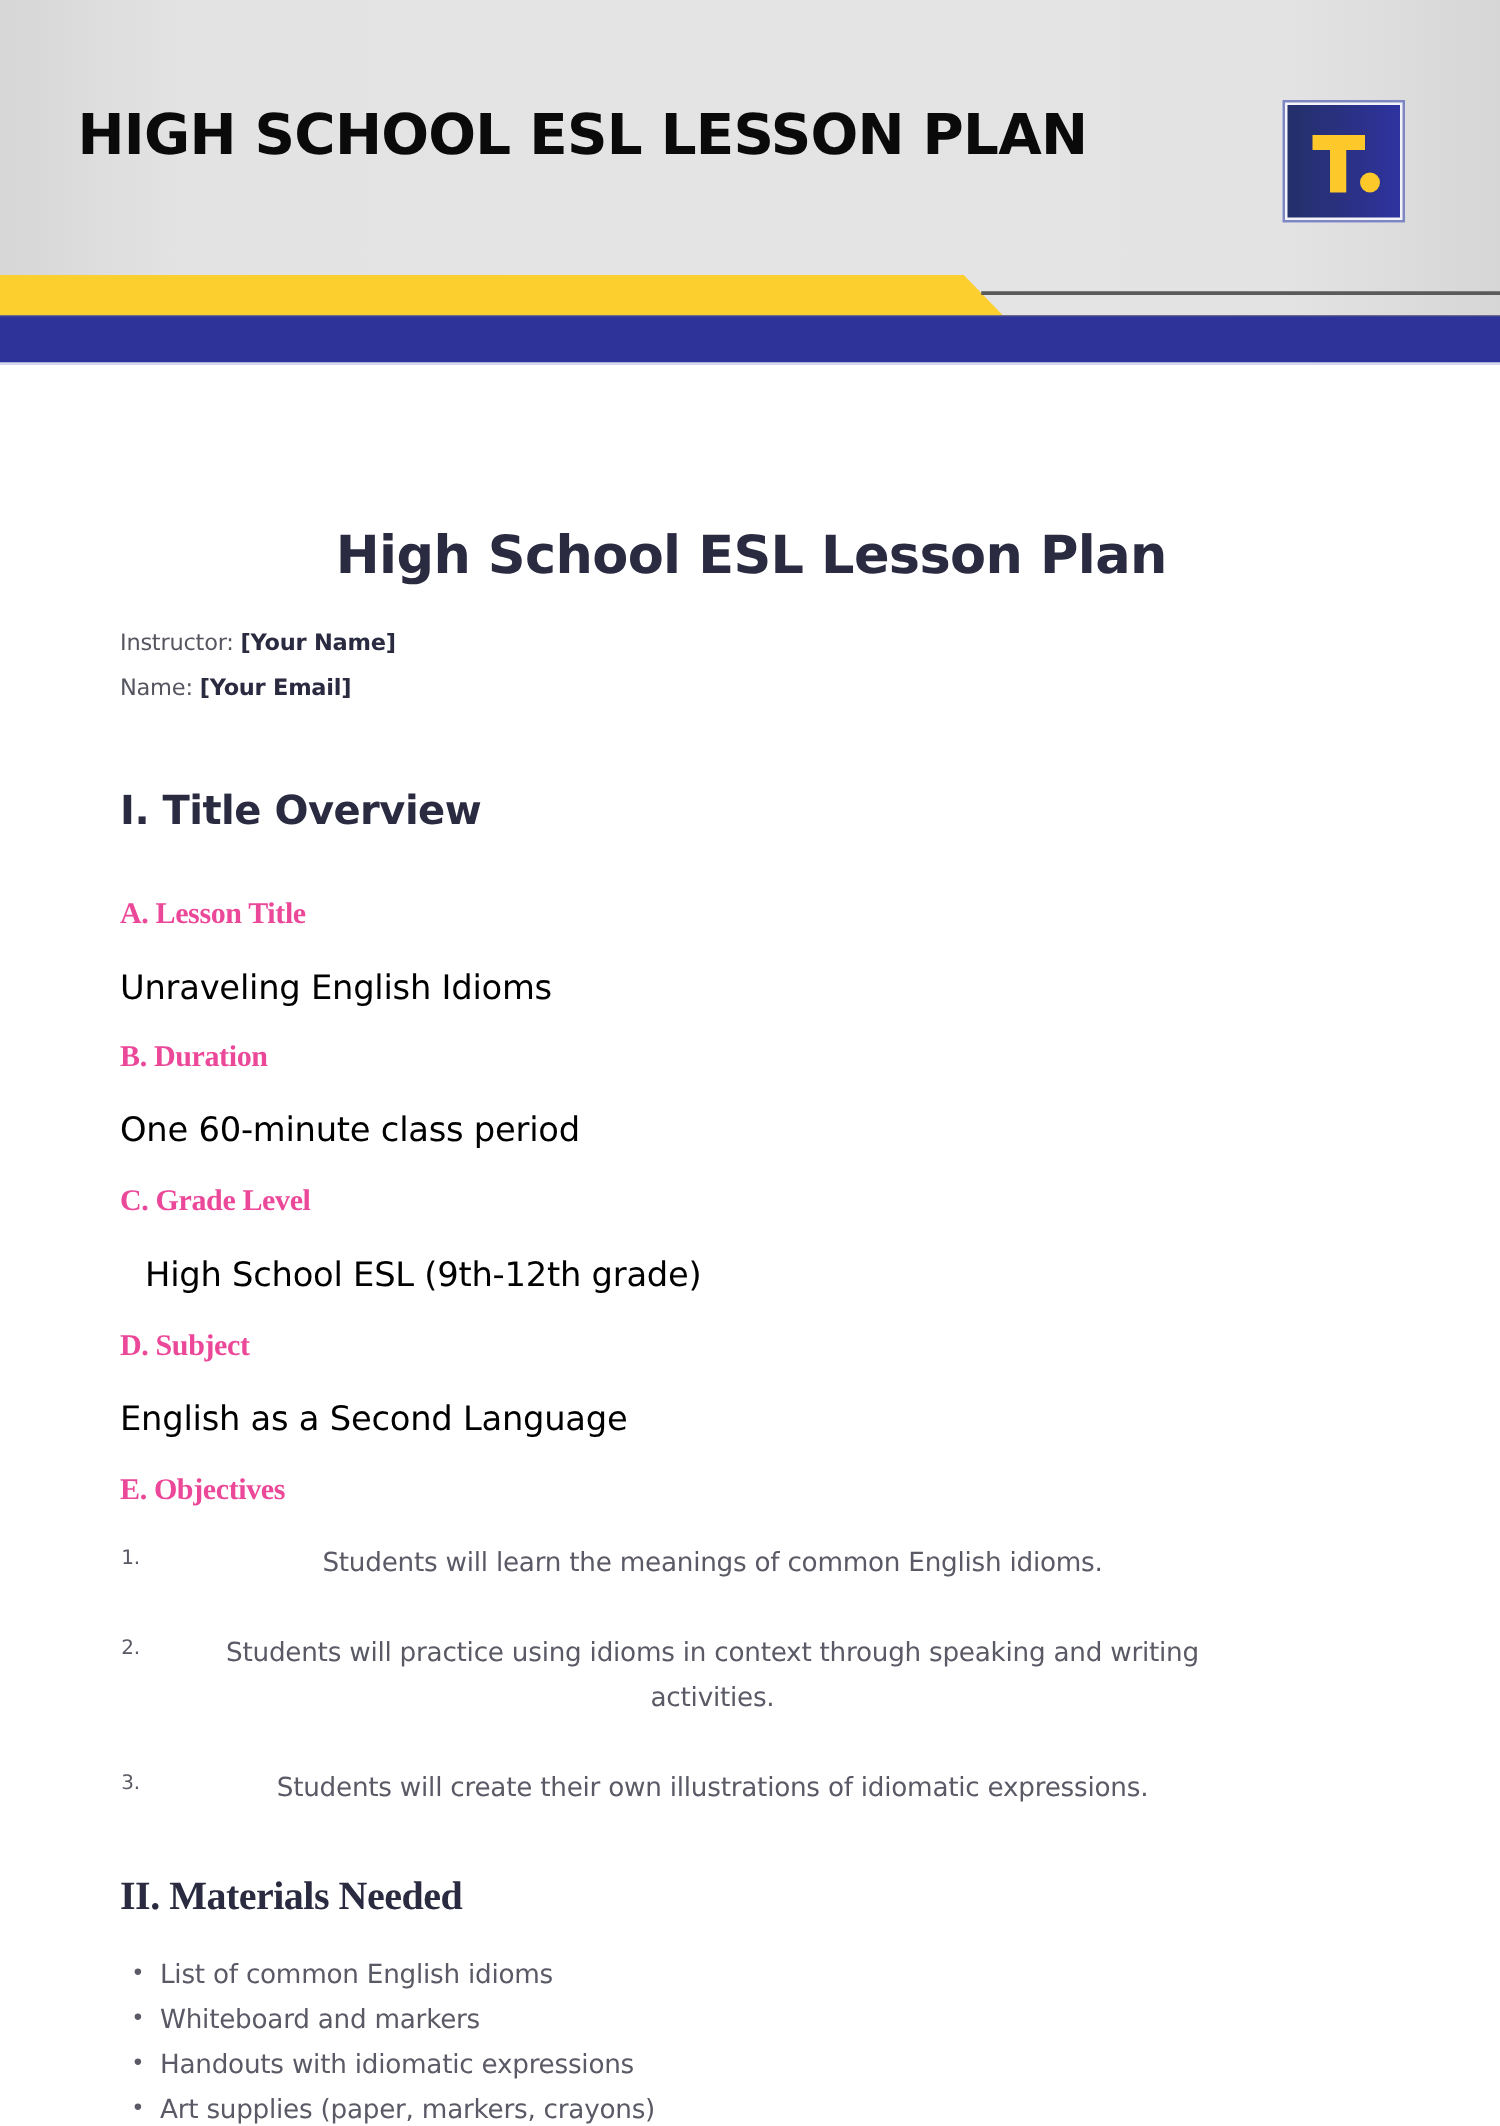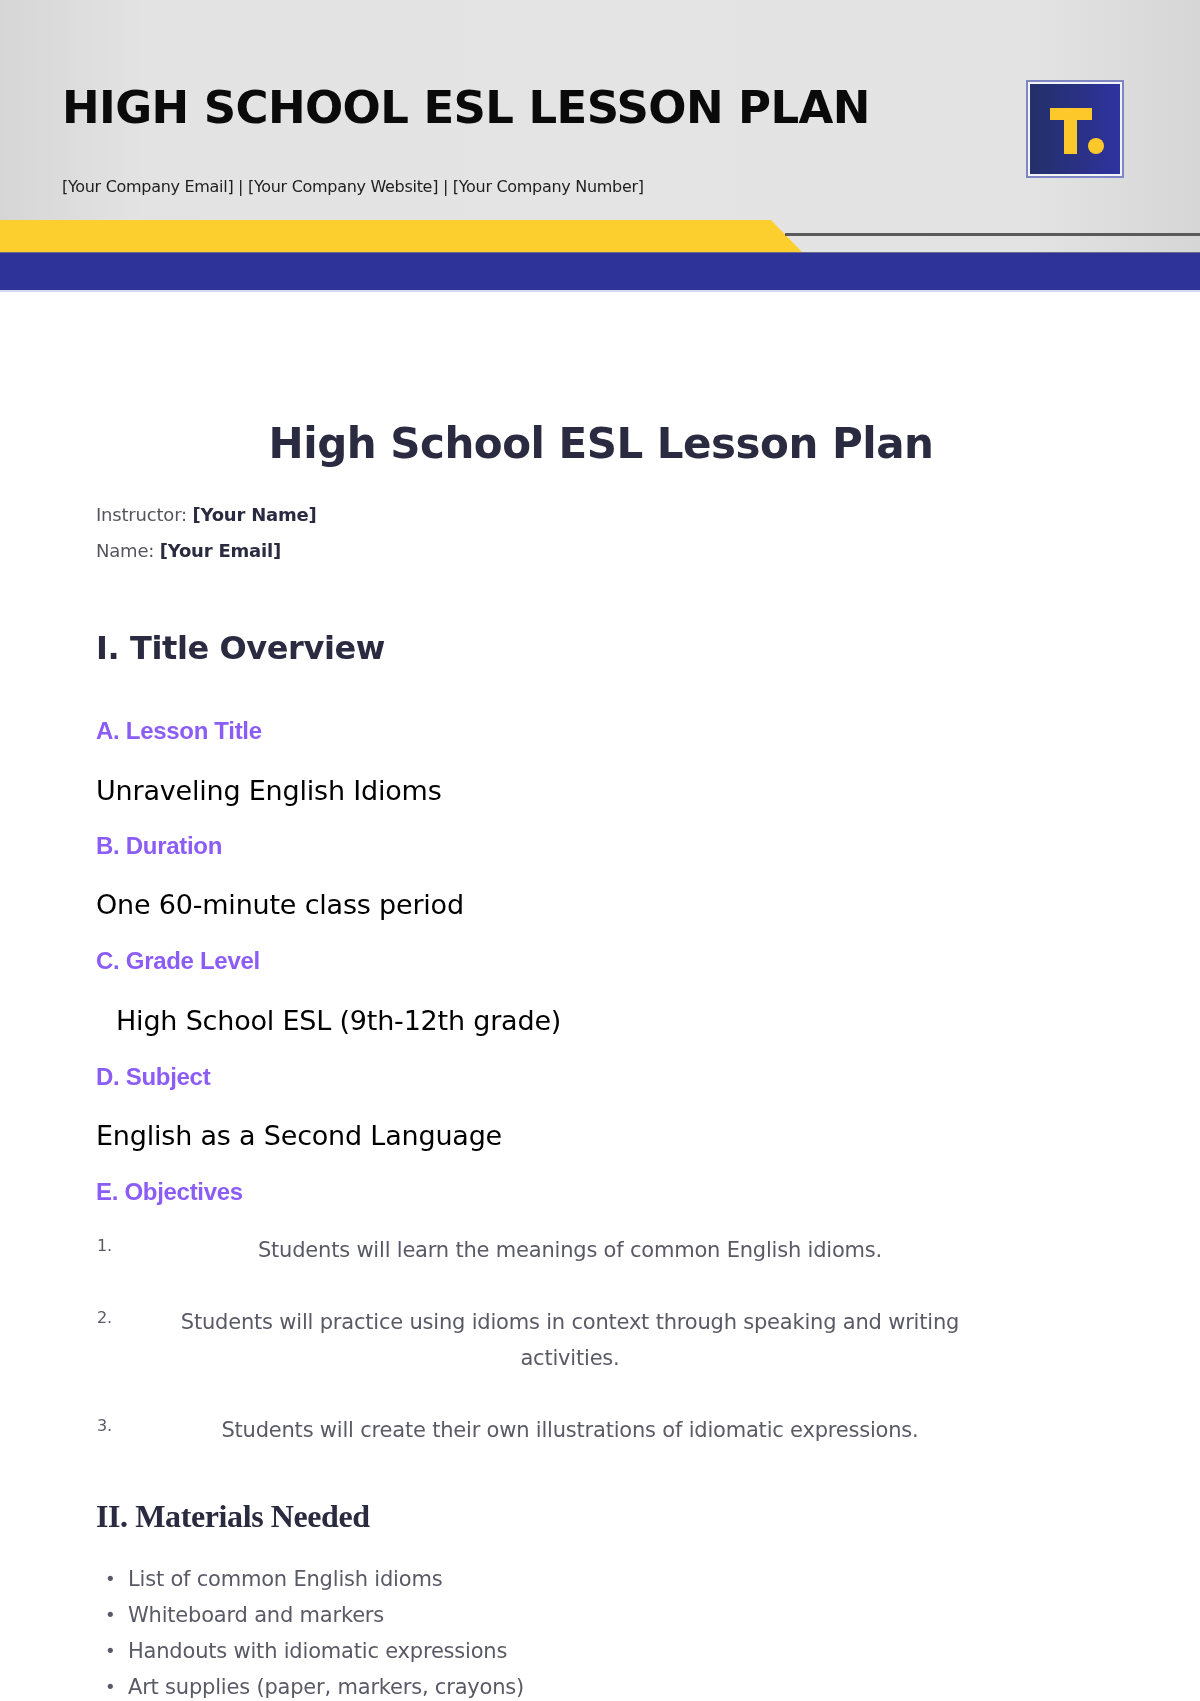--- a/index.html
+++ b/index.html
@@ -102,7 +102,6 @@
 
 <div class="header">
   <div class="header-title">HIGH SCHOOL ESL LESSON PLAN</div>
-  <div class="header-contact">[Your Company Email] | [Your Company Website] | [Your Company Number]</div>
 
   <div class="logo">
     <div class="logo-inner">

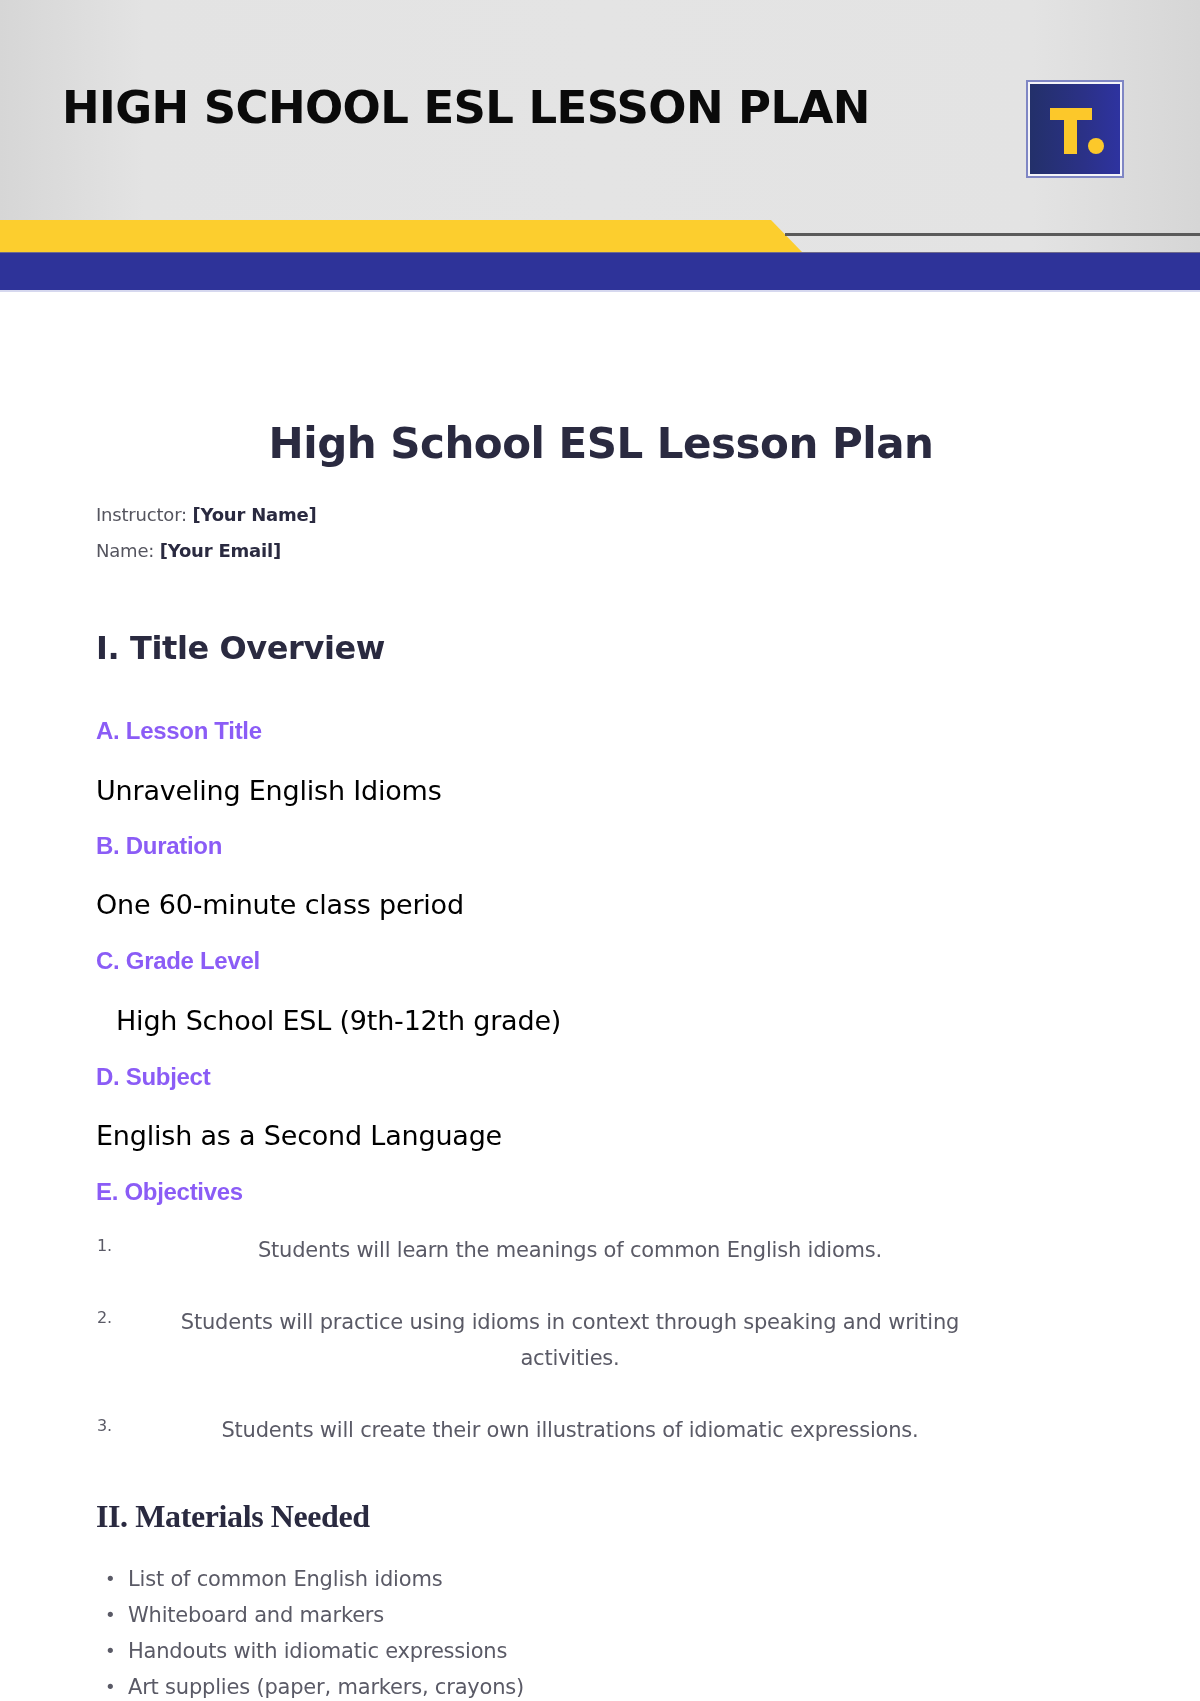--- a/index.html
+++ b/index.html
@@ -71,8 +71,8 @@
       font-size: 32px; color: #2a2a40; letter-spacing: -0.4px; line-height: 44px; white-space: nowrap;
     }
     .h3 {
-      position: absolute; left: 0; font-family: Liberation Sans, sans-serif; font-weight: bold;
-      font-size: 24px; color: #8b5cf6; letter-spacing: -0.3px; line-height: 34px; white-space: nowrap;
+      position: absolute; left: 0; font-family: Liberation Serif, serif; font-weight: bold;
+      font-size: 24px; color: #ec4899; letter-spacing: -0.3px; line-height: 34px; white-space: nowrap;
     }
     .para {
       position: absolute; left: 0; font-family: "DejaVu Sans", sans-serif;

